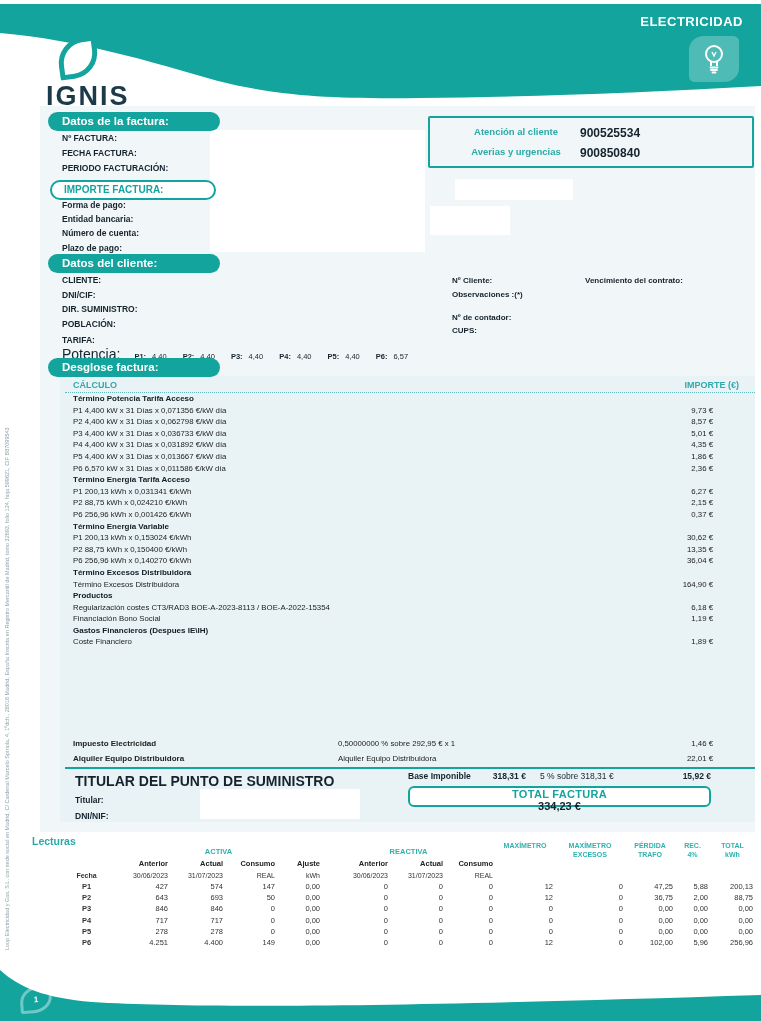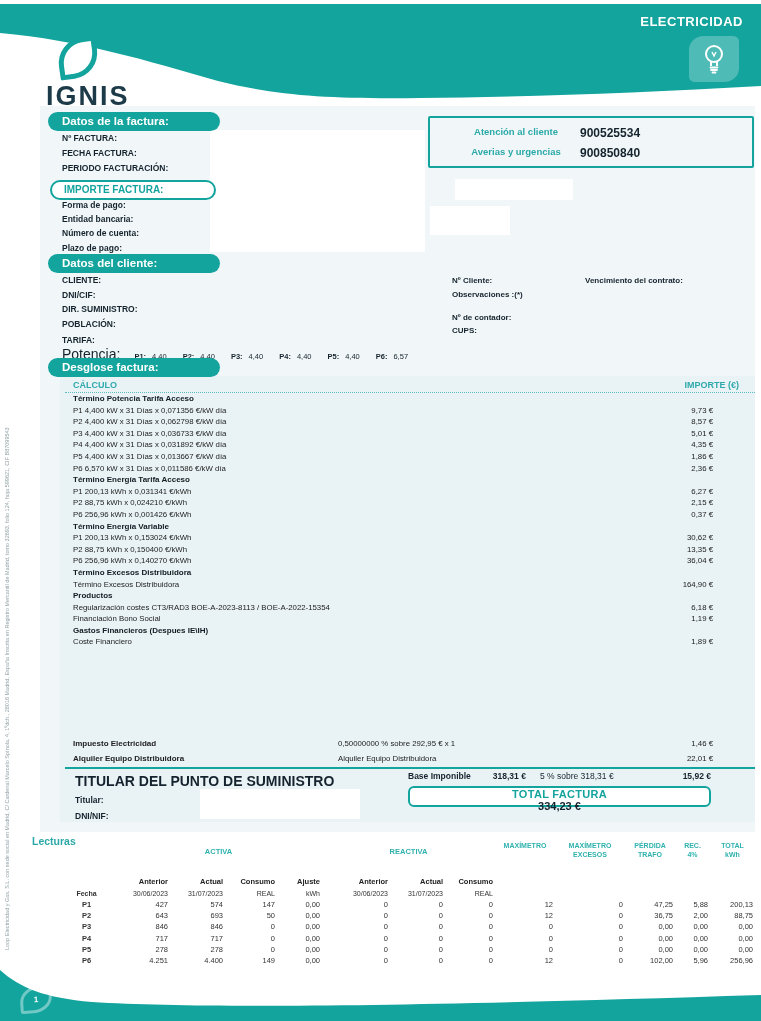--- a/index.html
+++ b/index.html
@@ -81,7 +81,7 @@
   .lect-group{position:absolute;top:847px;color:#2FB2AE;font-weight:bold;font-size:7.5px;text-align:center;}
   .lect-colhead{position:absolute;top:842px;color:#2FB2AE;font-weight:bold;font-size:7px;
         text-align:center;white-space:pre-line;line-height:8.5px;}
-  .lect-table{position:absolute;left:60px;top:858px;width:695px;font-size:7.5px;color:#333;margin-top:18px;}
+  .lect-table{position:absolute;left:60px;top:858px;width:695px;font-size:7.5px;color:#333;}
   .lect-row{display:flex;height:11.2px;line-height:11.2px;}
   .lect-row .lc{text-align:right;padding-right:2px;box-sizing:border-box;}
   .lect-row .lc0{text-align:center;font-weight:bold;}

